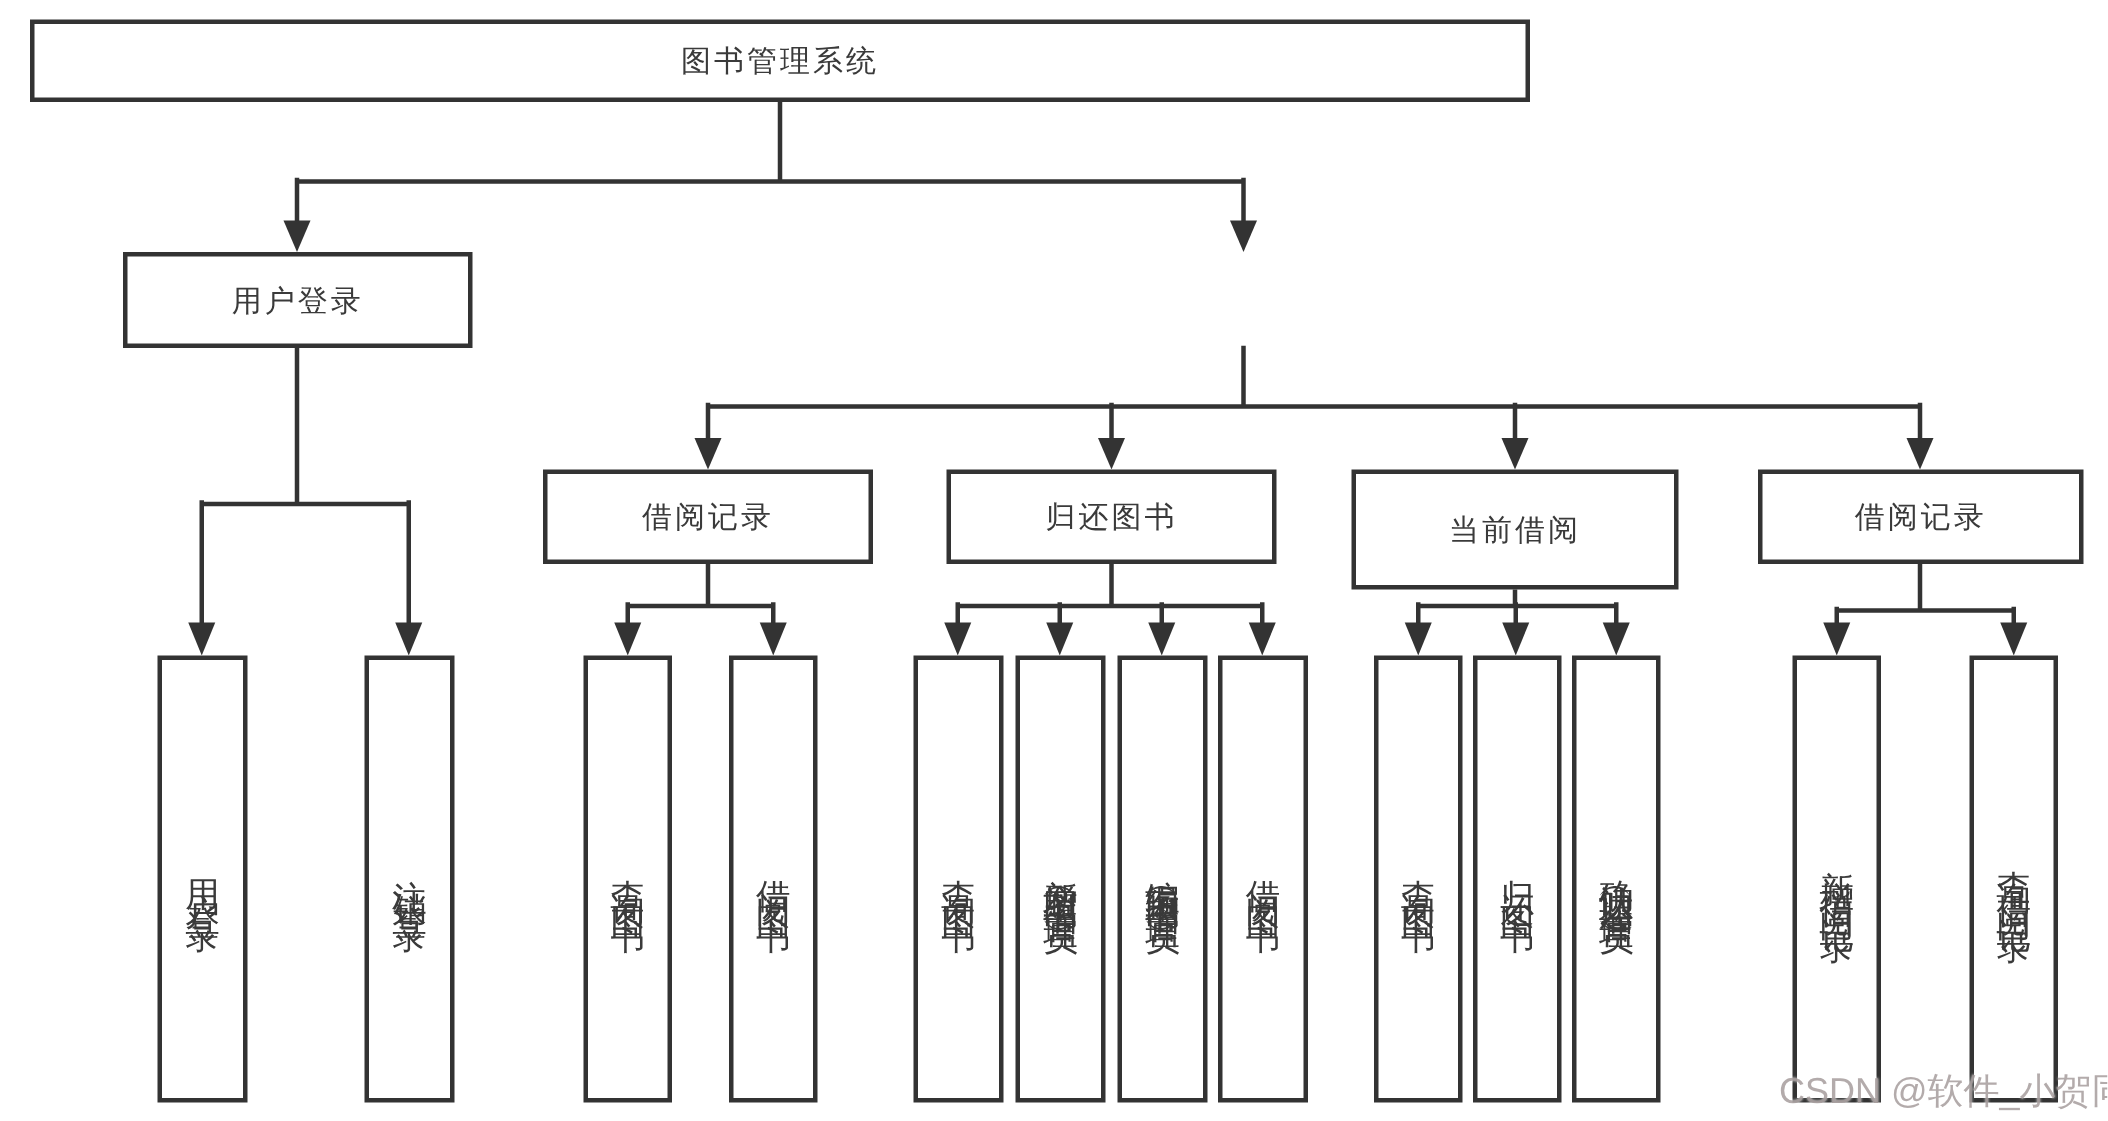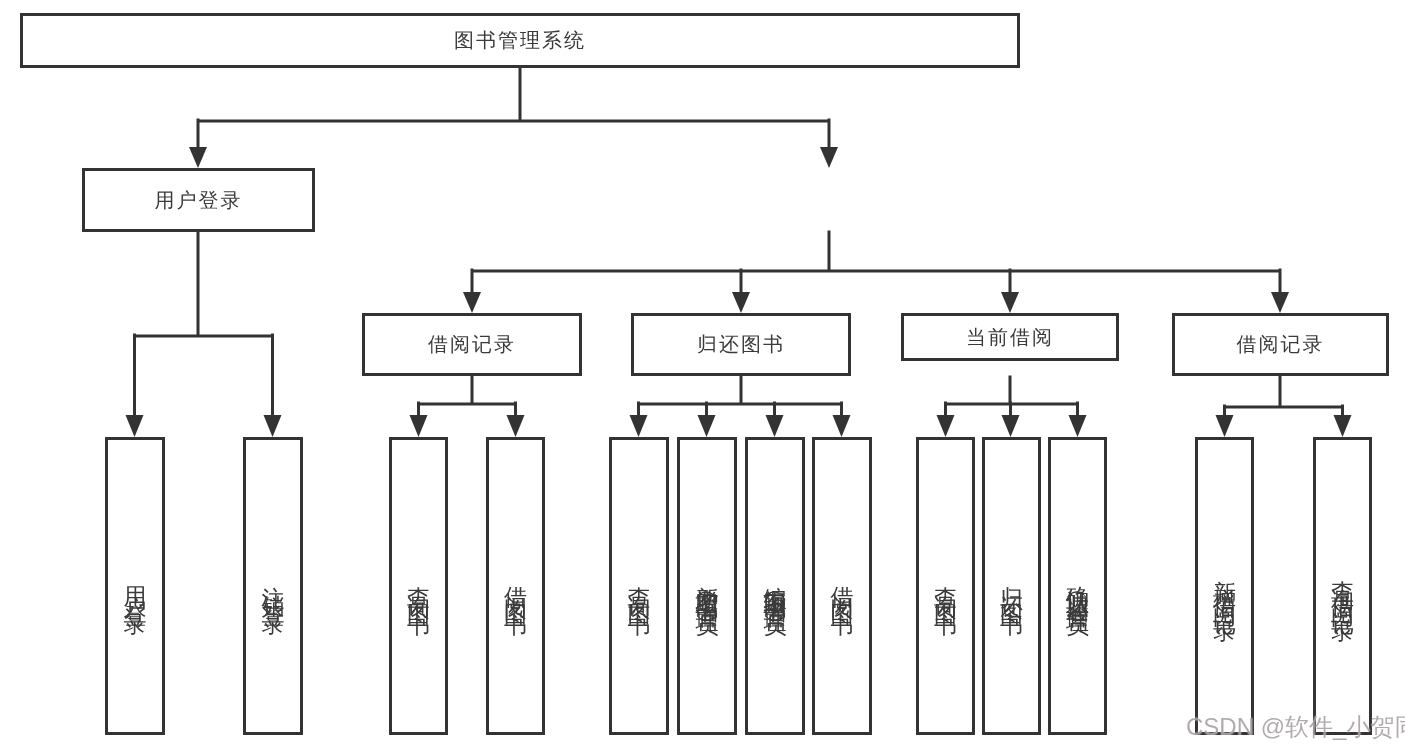--- a/index.html
+++ b/index.html
@@ -97,7 +97,7 @@
   <div class="node h" style="left:631px;top:313px;width:220px;height:63px">
     <span>归还图书</span>
   </div>
-  <div class="node h" style="left:901px;top:313px;width:218px;height:48px">
+  <div class="node h" style="left:901px;top:313px;width:218px;height:80px">
     <span>当前借阅</span>
   </div>
   <div class="node h" style="left:1172px;top:313px;width:217px;height:63px">

